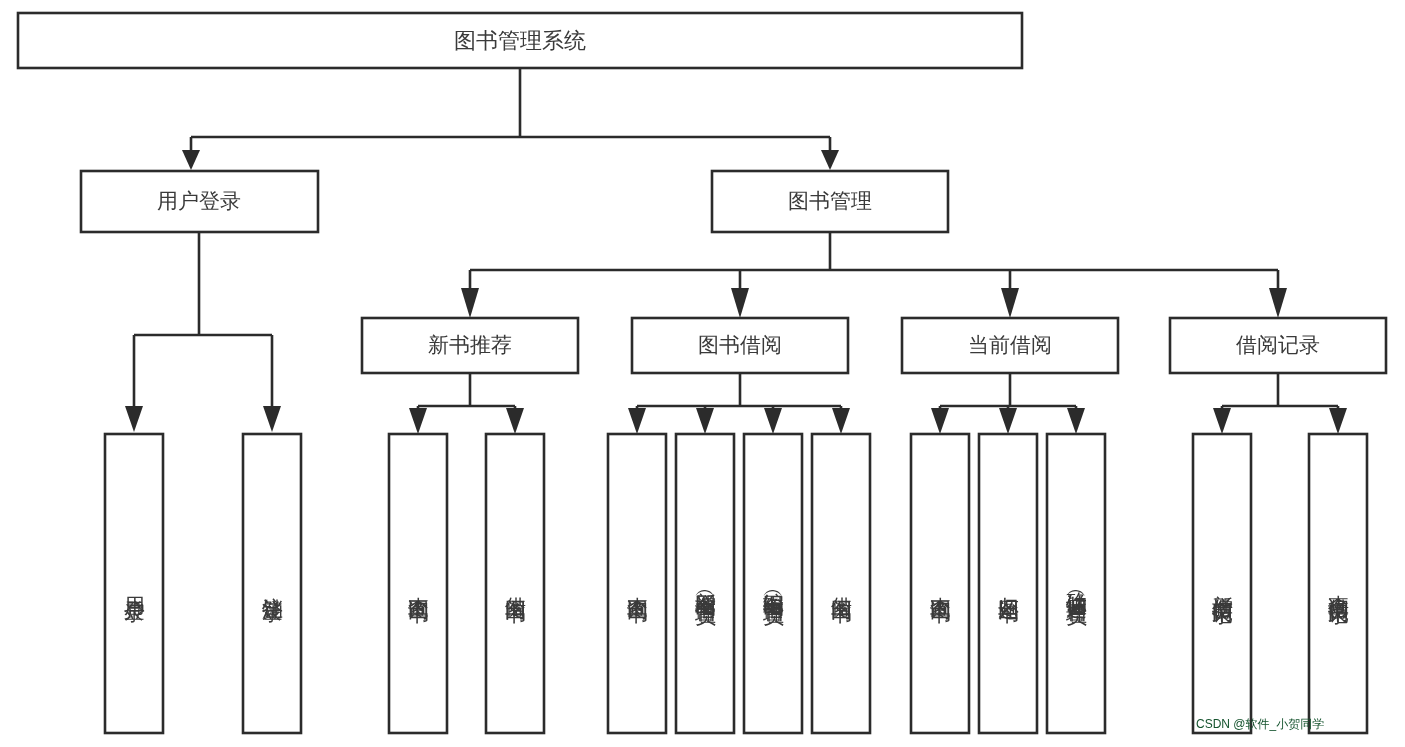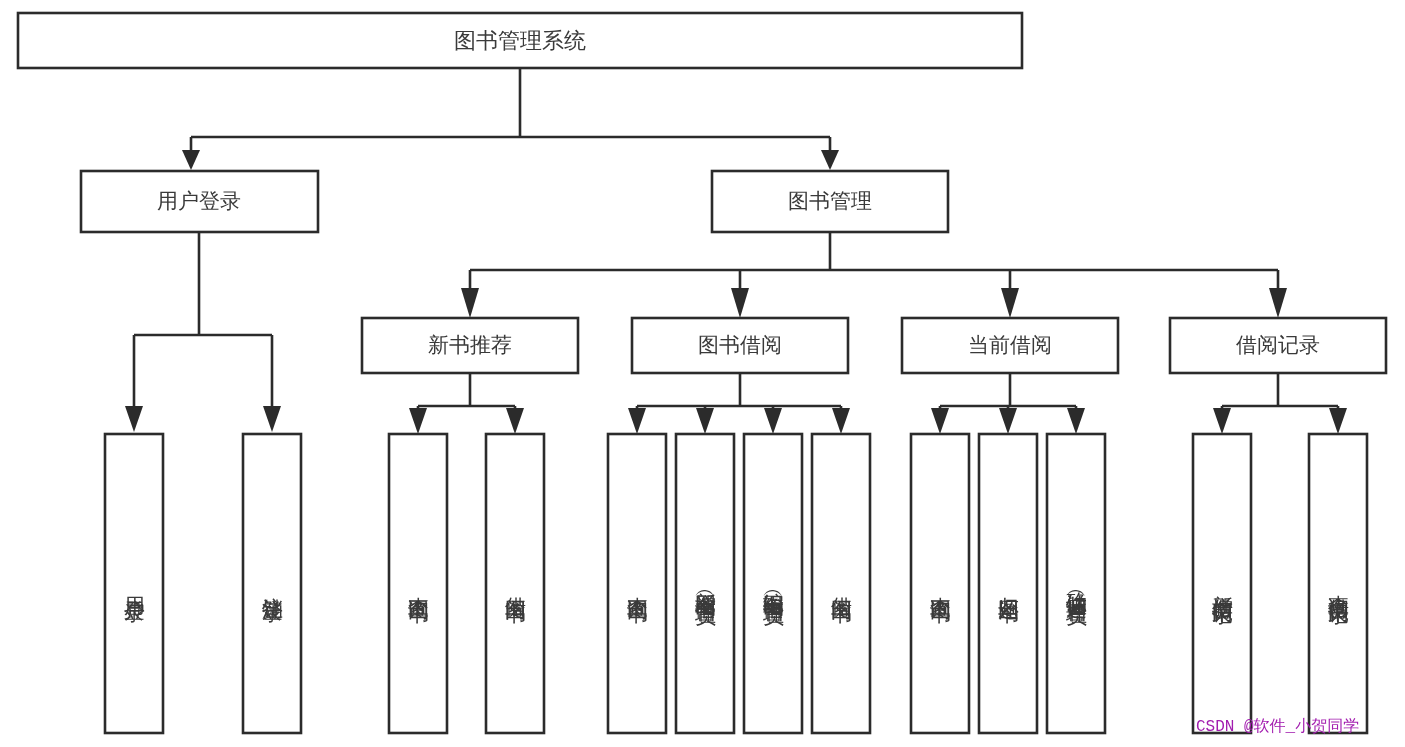--- a/index.html
+++ b/index.html
@@ -72,9 +72,9 @@
   }
   .watermark {
     position: absolute;
-    font-family: Liberation Mono, monospace;
-    font-size: 16px;
-    color: #a21caf;
+    font-family: Liberation Sans, sans-serif;
+    font-size: 12px;
+    color: #14532d;
     white-space: nowrap;
     user-select: none;
   }

